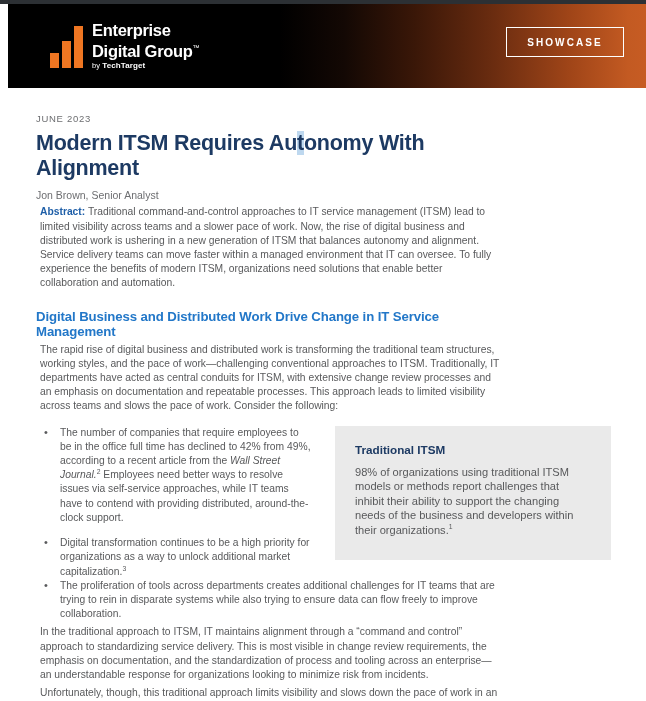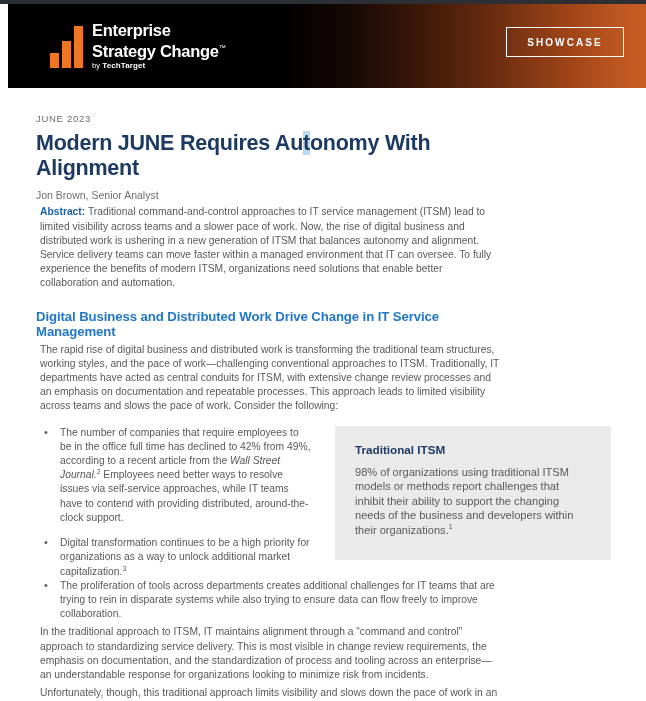--- a/index.html
+++ b/index.html
@@ -255,7 +255,7 @@
     <div class="logo-text">
       <div class="logo-line1">Enterprise</div>
       <div class="logo-line2">
-        <span>Strategy Change</span><span class="logo-tm">™</span>
+        <span>Digital Group</span><span class="logo-tm">™</span>
       </div>
       <div class="logo-byline">
         <span class="by">by </span><span>TechTarget</span>

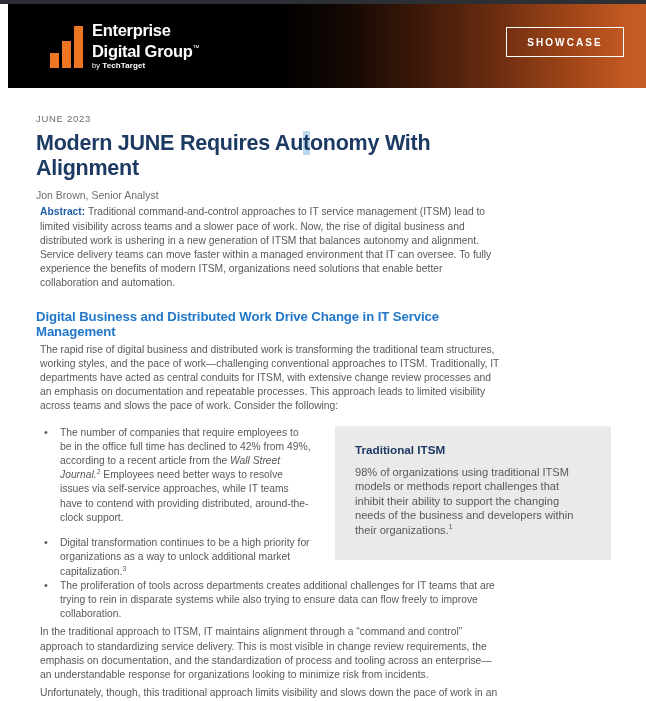--- a/index.html
+++ b/index.html
@@ -272,7 +272,7 @@
 
   <div class="date-line">JUNE 2023</div>
 
-  <div class="title"><span>Modern JUNE Requires Au</span><span class="cursor-hl">t</span><span>onomy With Alignment</span></div>
+  <div class="title"><span>Modern ITSM Requires Au</span><span class="cursor-hl">t</span><span>onomy With Alignment</span></div>
 
   <div class="byline">Jon Brown, Senior Analyst</div>
 

